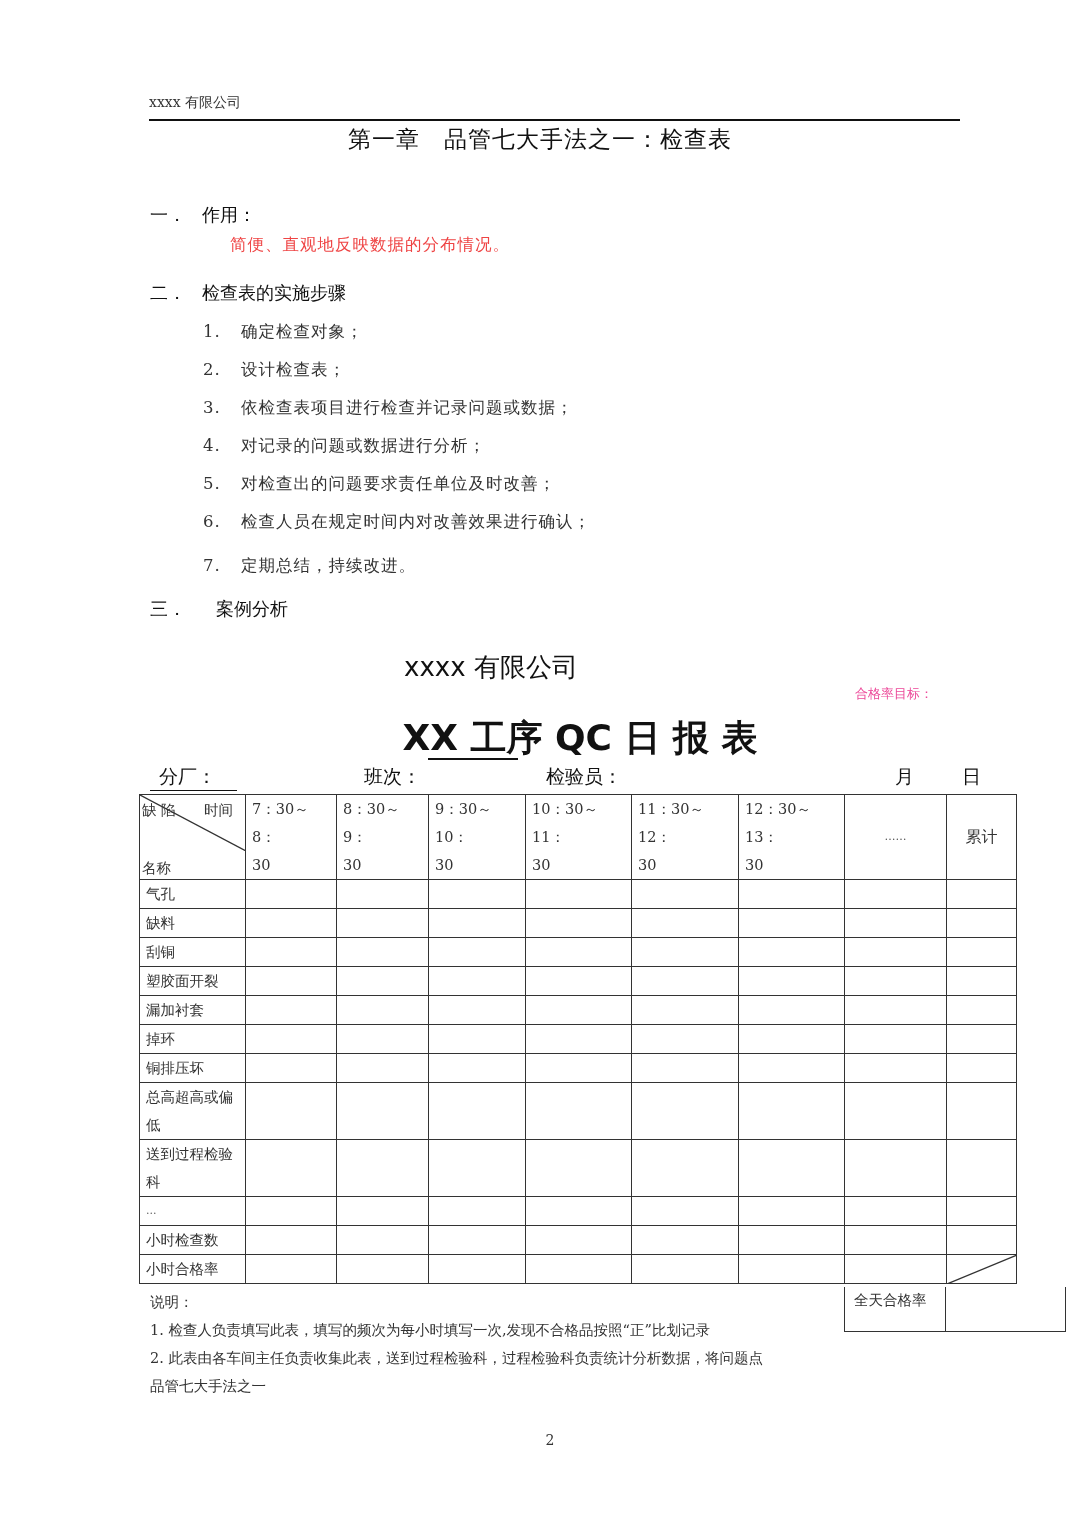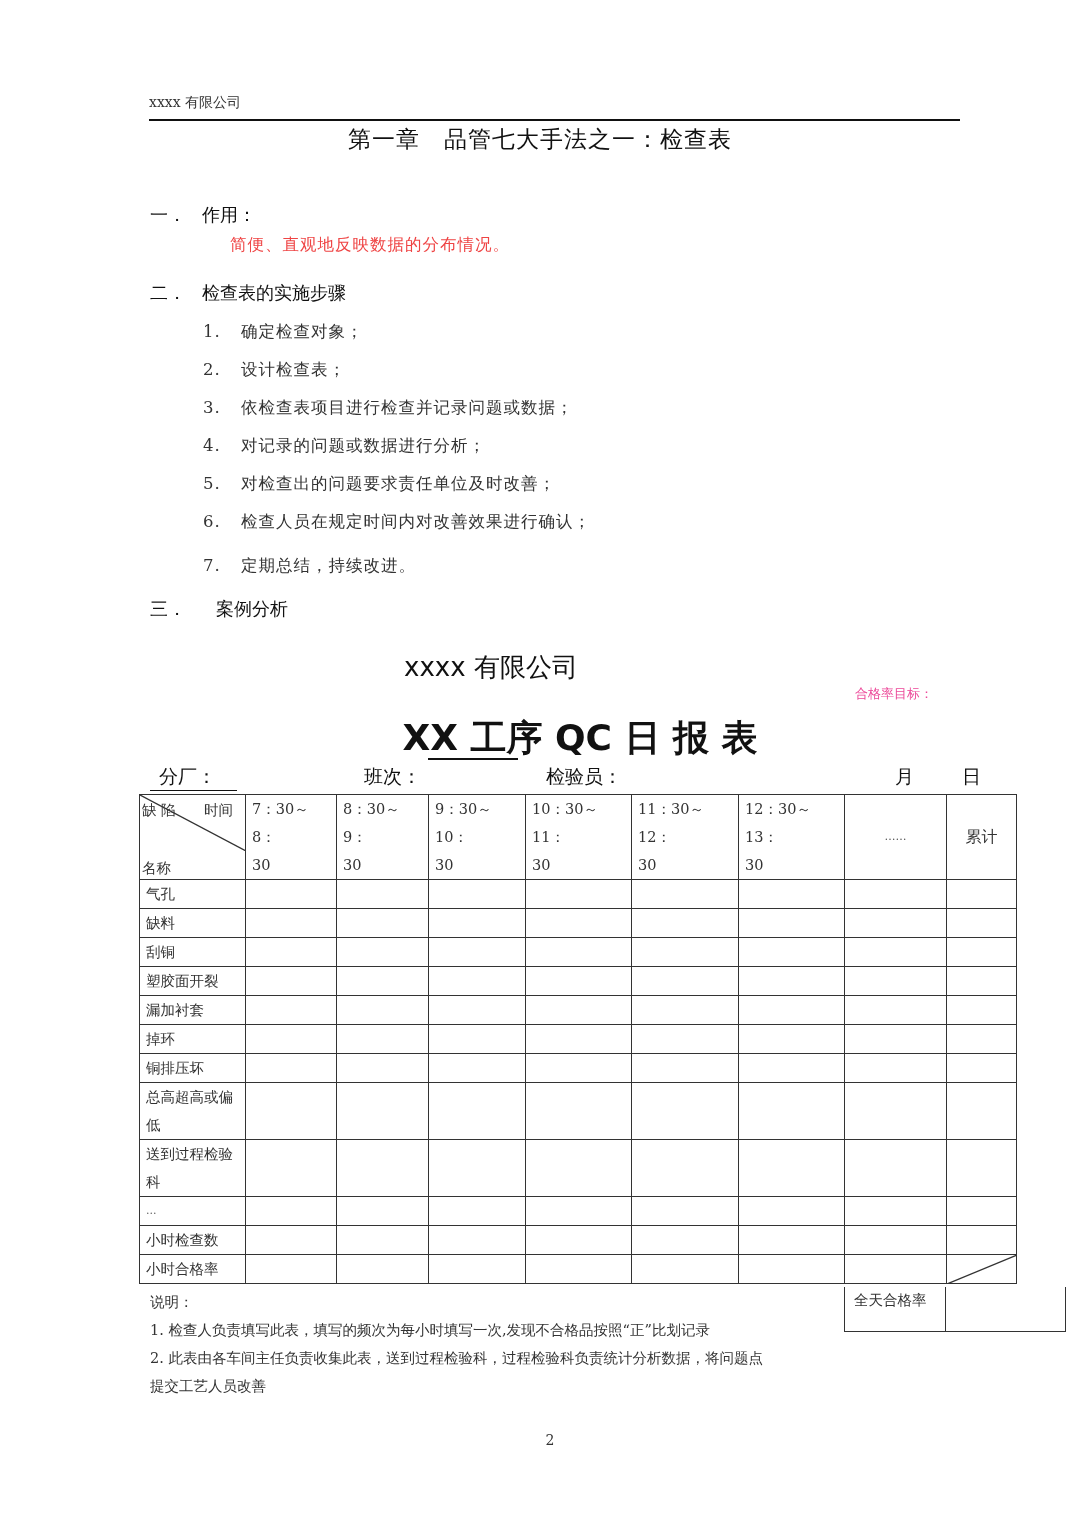--- a/index.html
+++ b/index.html
@@ -282,7 +282,7 @@
 <div class="abs notes" style="top:1293px;">说明：</div>
 <div class="abs notes" style="top:1321px;">1. 检查人负责填写此表，填写的频次为每小时填写一次,发现不合格品按照“正”比划记录</div>
 <div class="abs notes" style="top:1349px;">2. 此表由各车间主任负责收集此表，送到过程检验科，过程检验科负责统计分析数据，将问题点</div>
-<div class="abs notes" style="top:1377px;">提交工艺人员改善</div>
+<div class="abs notes" style="top:1377px;">品管七大手法之一</div>
 
 <div class="abs page-num">2</div>
 

